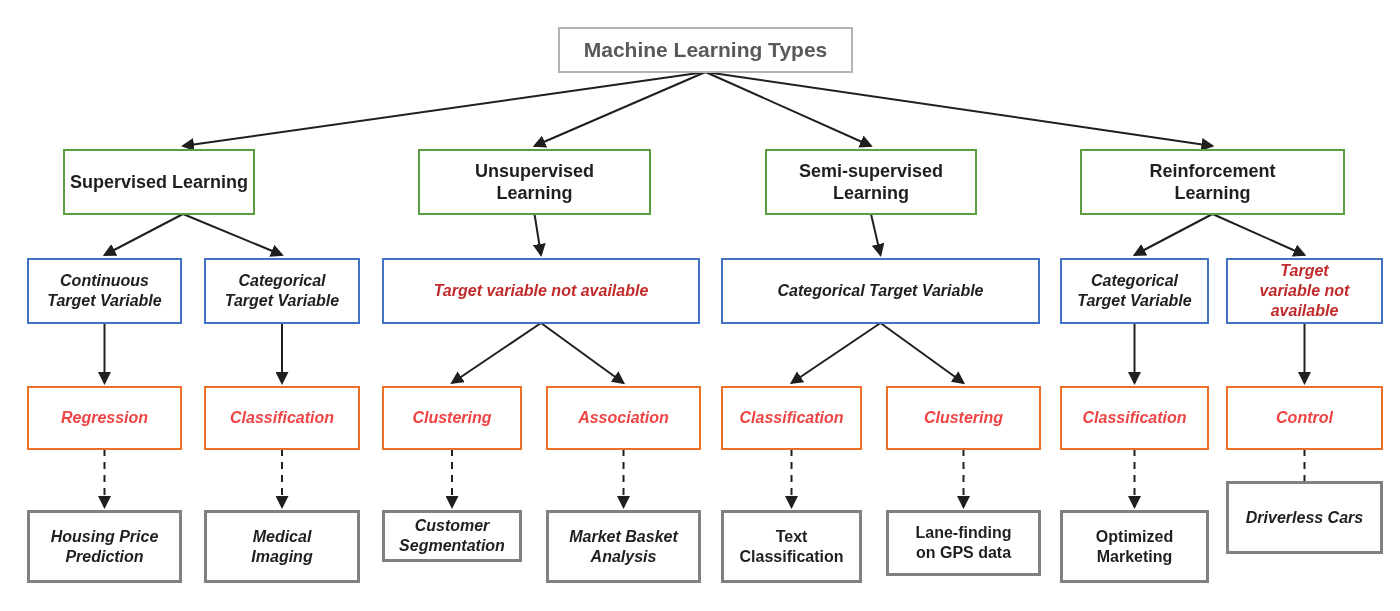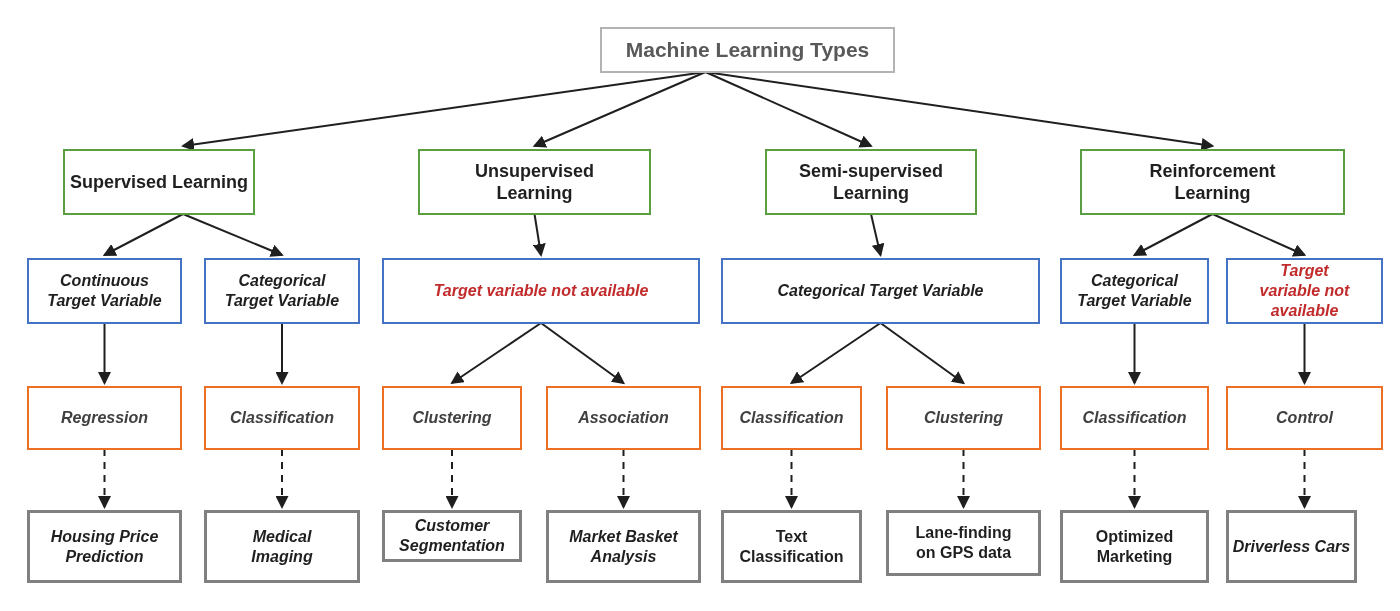--- a/index.html
+++ b/index.html
@@ -16,7 +16,7 @@
     display:flex;align-items:center;justify-content:center;text-align:center;
     line-height:1.25;
   }
-  .root{border:2px solid var(--root_border,#b3b3b3);color:#595959;font-weight:bold;font-size:21px;margin-left:42px;}
+  .root{border:2px solid var(--root_border,#b3b3b3);color:#595959;font-weight:bold;font-size:21px;}
   .cat{border:2px solid var(--category_border,#5b9e42);color:#1f1f1f;font-weight:bold;font-size:18px;}
   .target{border:2px solid var(--target_border,#4472c4);color:#1f1f1f;font-weight:bold;font-style:italic;font-size:16px;}
   .target.warn{color:var(--warn_text,#c22b2b);}

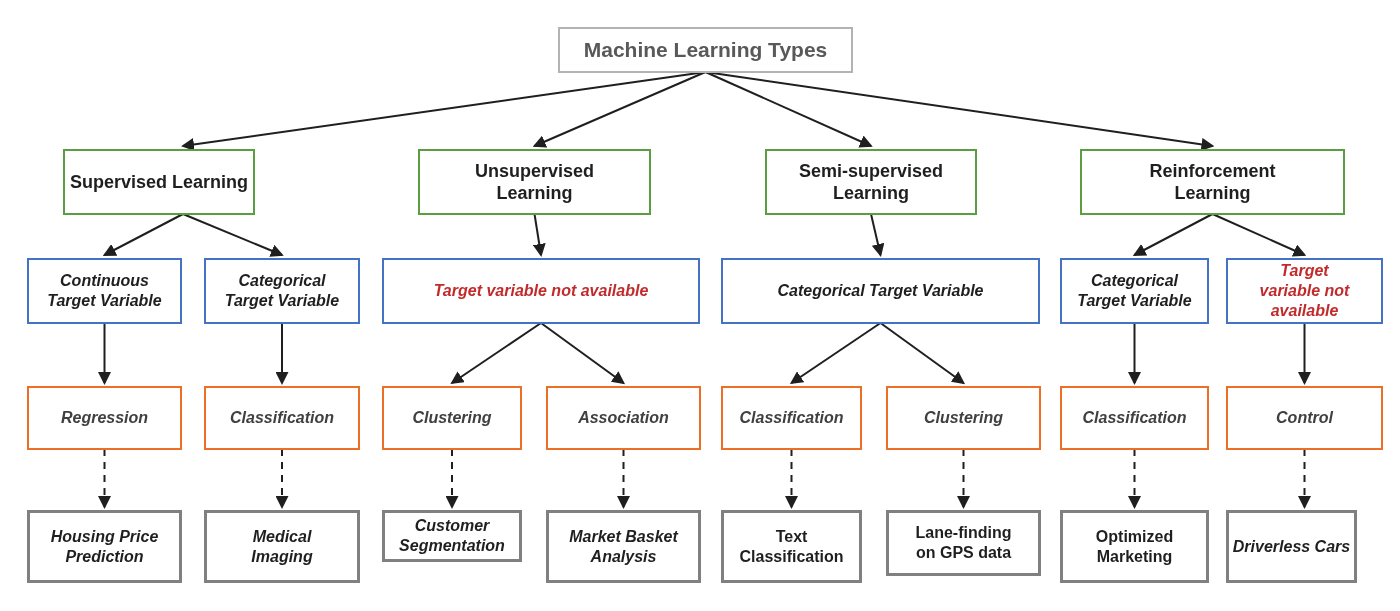--- a/index.html
+++ b/index.html
@@ -20,7 +20,7 @@
   .cat{border:2px solid var(--category_border,#5b9e42);color:#1f1f1f;font-weight:bold;font-size:18px;}
   .target{border:2px solid var(--target_border,#4472c4);color:#1f1f1f;font-weight:bold;font-style:italic;font-size:16px;}
   .target.warn{color:var(--warn_text,#c22b2b);}
-  .method{border:2px solid var(--method_border,#ed6f26);color:#404040;font-weight:bold;font-style:italic;font-size:16px;}
+  .method{border:2px solid var(--method_border,#ed6f26);color:#ef4444;font-weight:bold;font-style:italic;font-size:16px;}
   .example{border:3px solid var(--example_border,#808080);color:#1f1f1f;font-weight:bold;font-style:italic;font-size:16px;}
   .example.upright{font-style:normal;}
   .lbl{display:inline-block;}

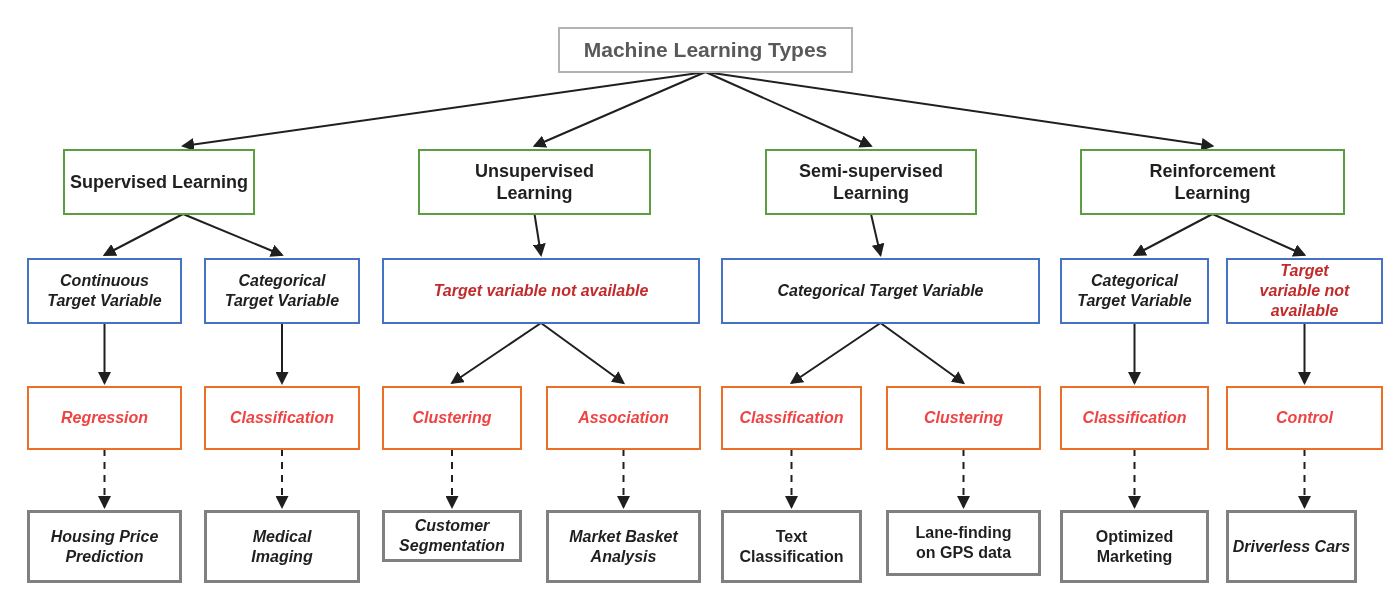--- a/index.html
+++ b/index.html
@@ -150,7 +150,7 @@
   <div class="box example upright" style="left:1060px;top:510px;width:149px;height:73px">
     <span class="lbl lbl-n110">Optimized Marketing</span>
   </div>
-  <div class="box example" style="left:1226px;top:510px;width:131px;height:73px">
+  <div class="box example" style="left:1226px;top:481px;width:157px;height:73px">
     <span class="lbl">Driverless Cars</span>
   </div>
 

